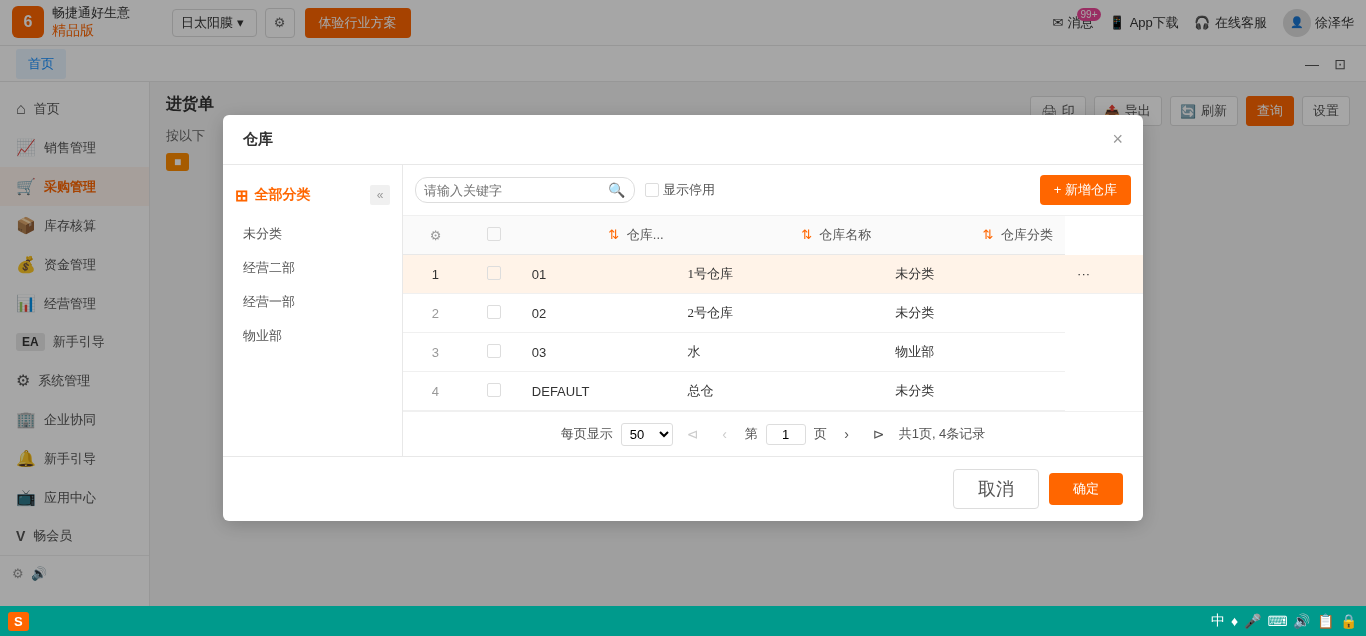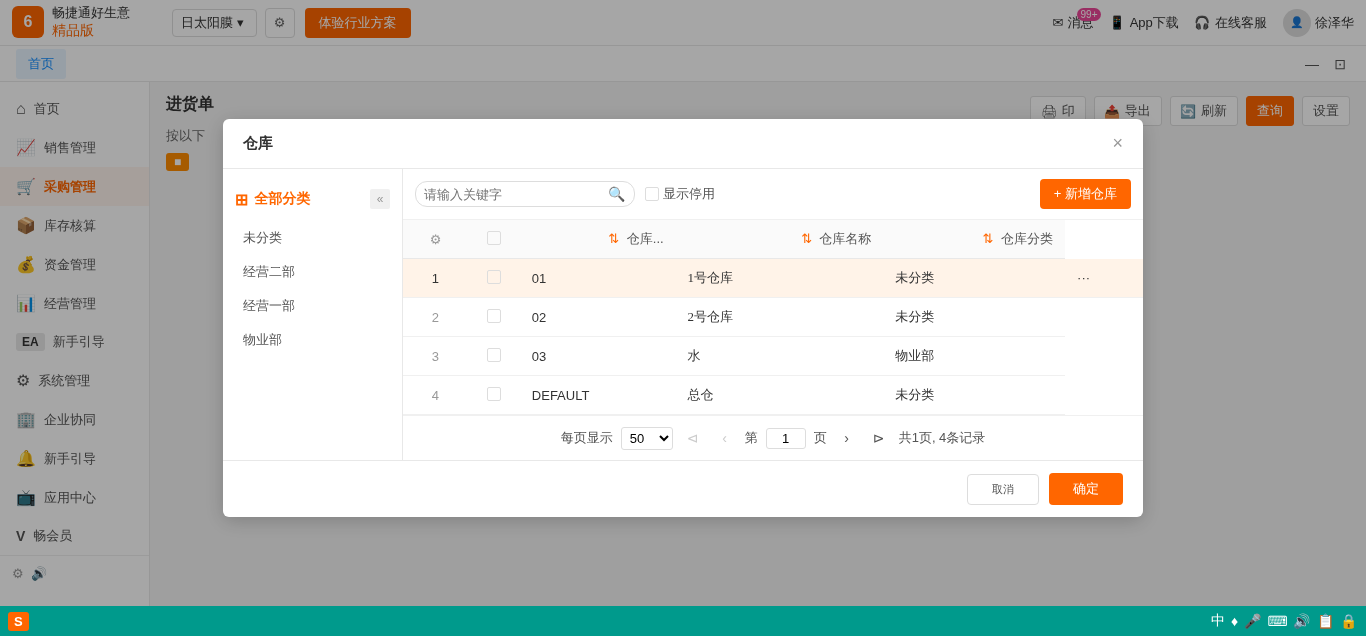--- a/index.html
+++ b/index.html
@@ -202,7 +202,7 @@
     }
     .cancel-btn {
       border: 1px solid #ddd; background: #fff; color: #555;
-      border-radius: 4px; padding: 7px 24px; font-size: 11px; cursor: pointer;
+      border-radius: 4px; padding: 7px 24px; font-size: 18px; cursor: pointer;
     }
     .confirm-btn {
       background: #f60; color: #fff; border: none;

